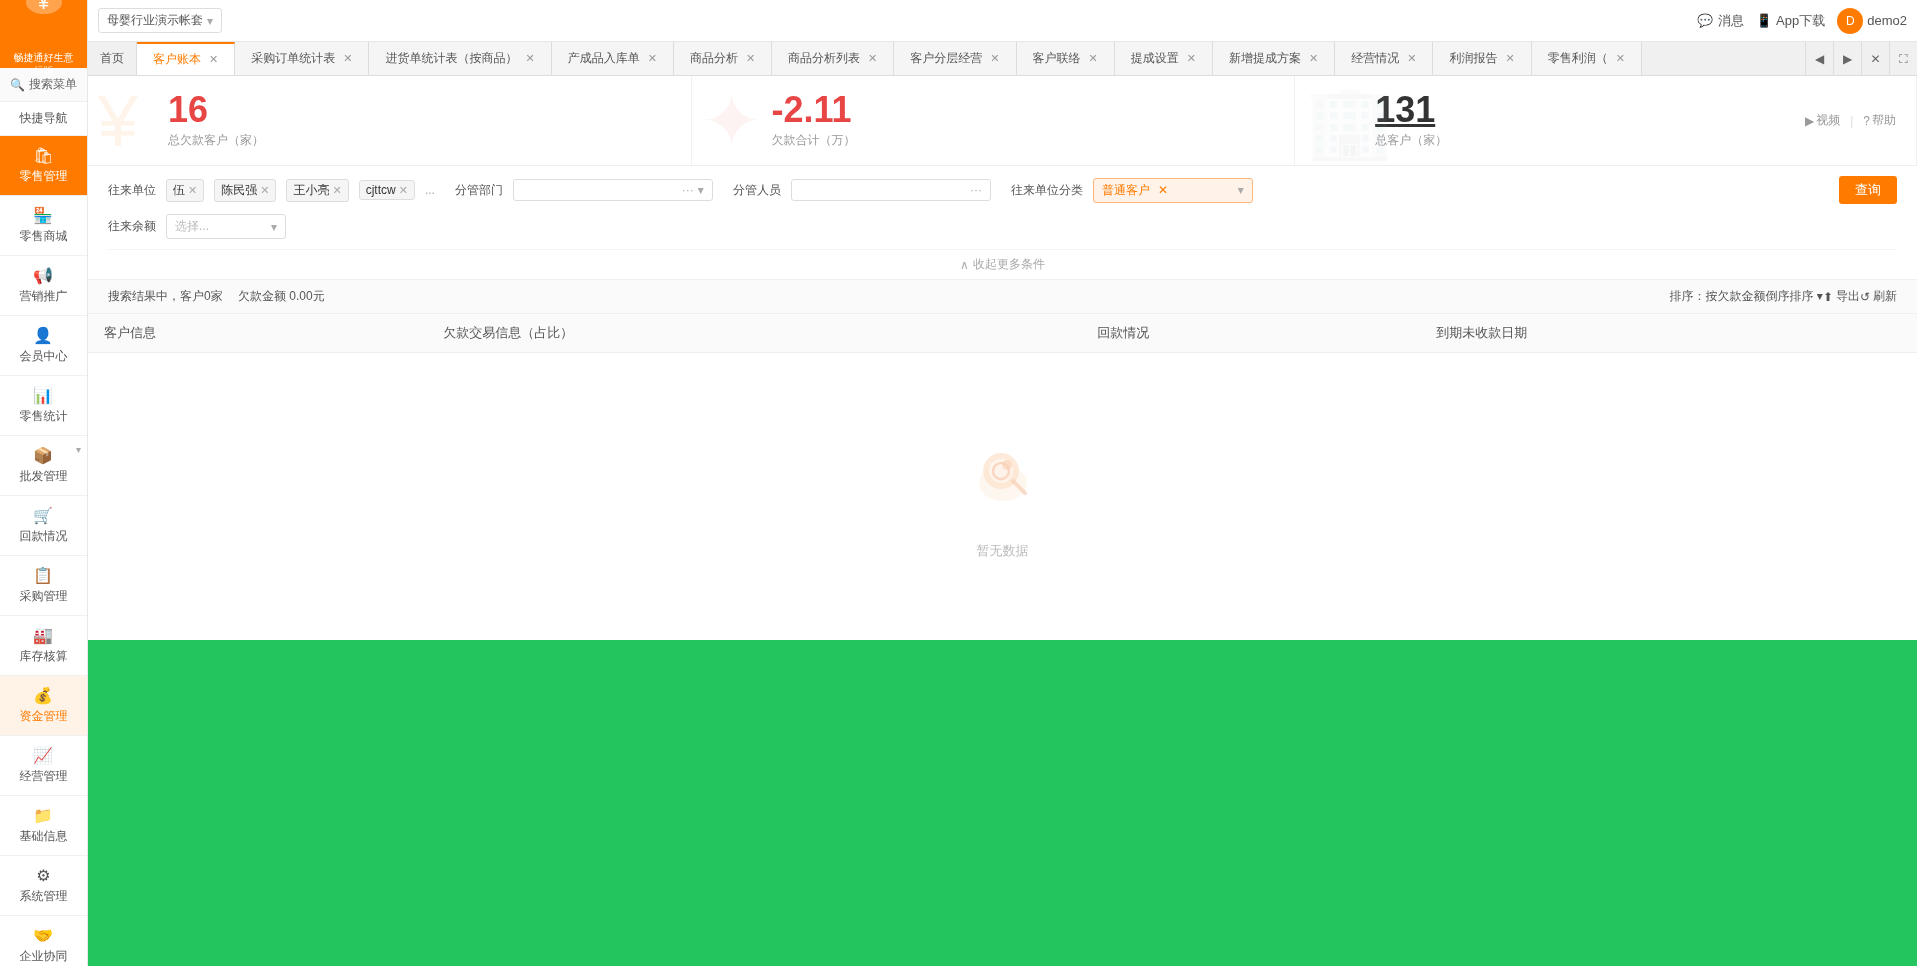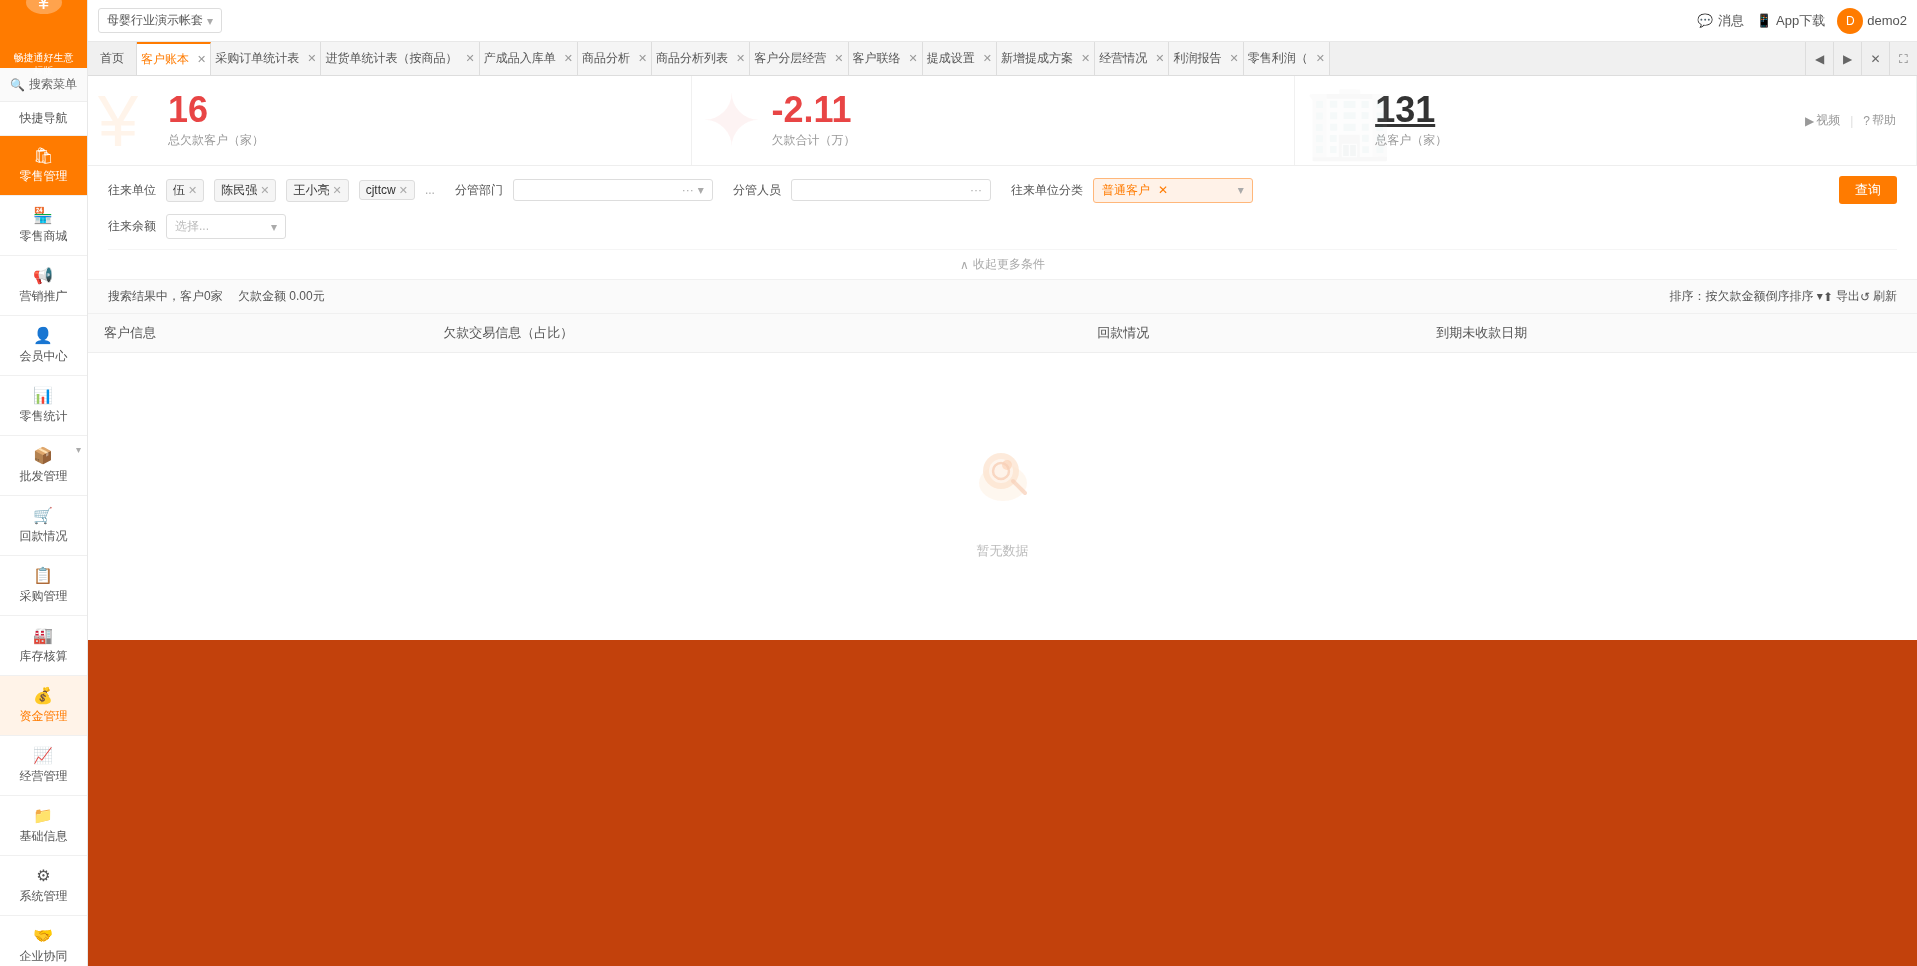--- a/index.html
+++ b/index.html
@@ -90,7 +90,7 @@
     }
     .tab-item {
       display: flex; align-items: center; gap: 4px;
-      padding: 0 4px;
+      padding: 0 16px;
       height: 34px;
       font-size: 12px;
       cursor: pointer;

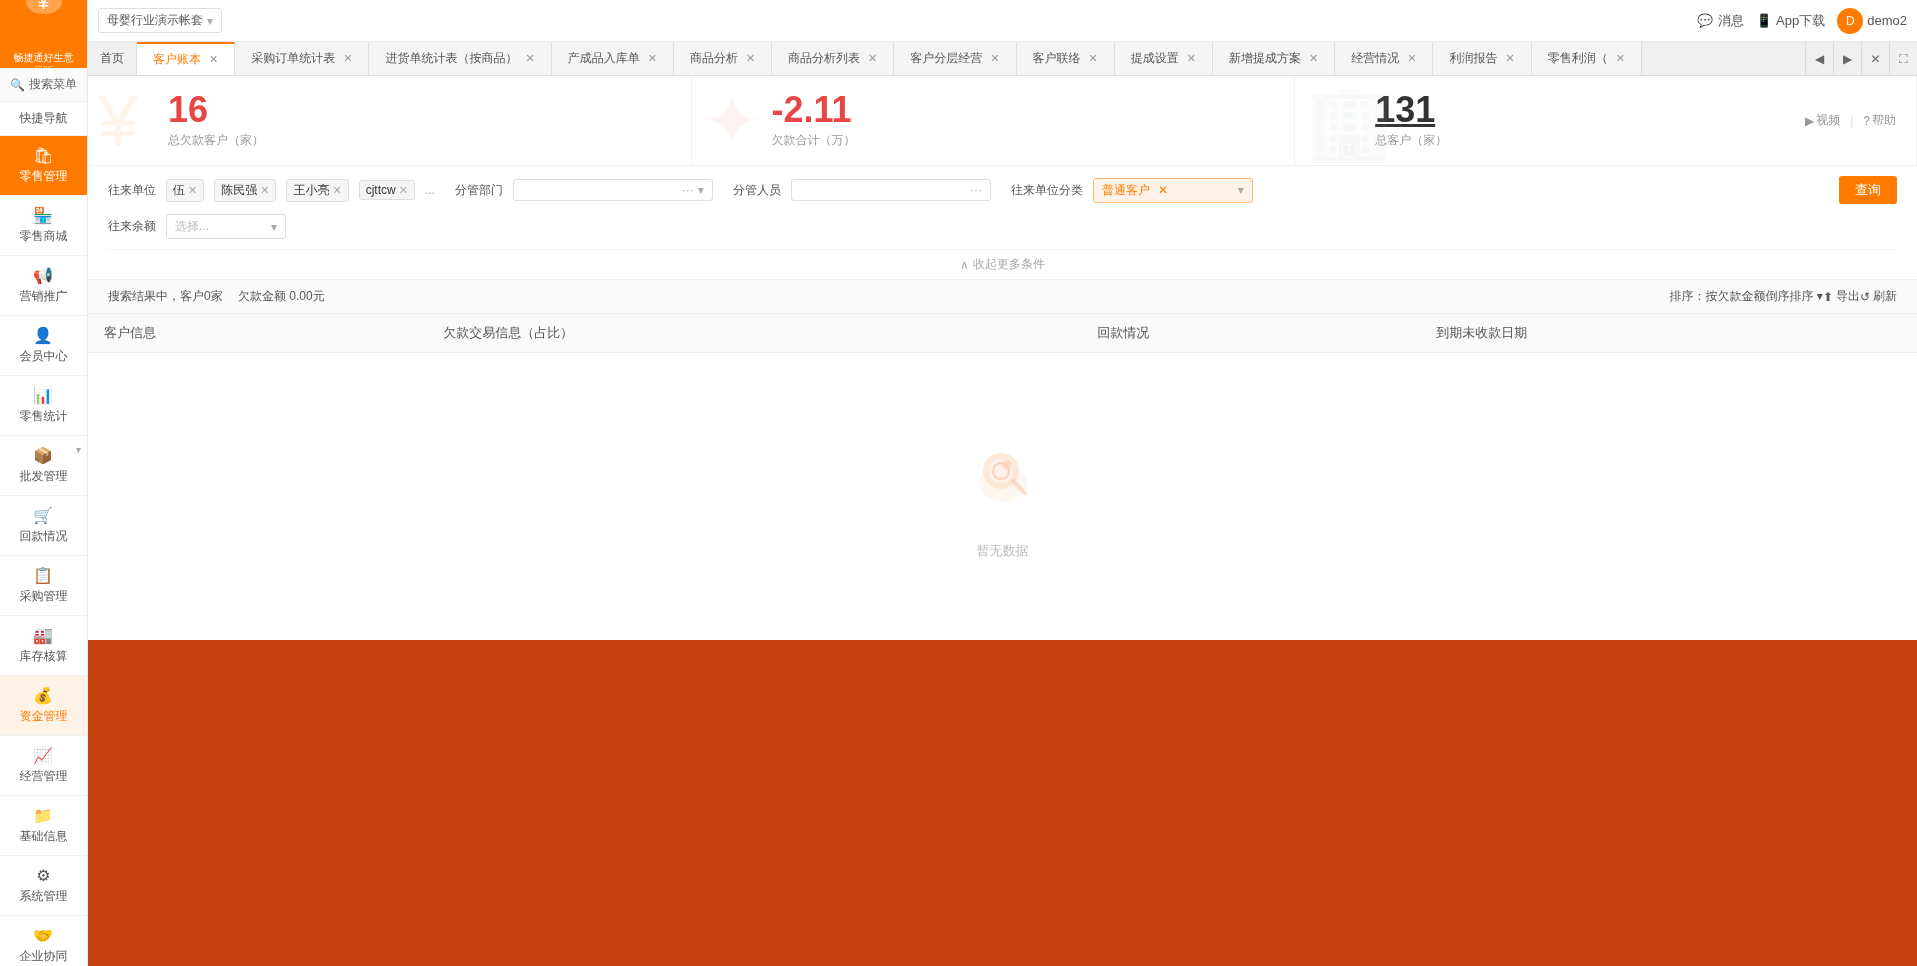--- a/index.html
+++ b/index.html
@@ -106,7 +106,7 @@
     .tab-control-btn { width: 28px; height: 34px; display: flex; align-items: center; justify-content: center; cursor: pointer; border-left: 1px solid #ddd; color: #666; font-size: 12px; }
 
     
-    .content-area { flex: 1; overflow-y: auto; background: #c2410c; }
+    .content-area { flex: 1; overflow-y: auto; background: #22c55e; }
 
     
     .stats-bar {

